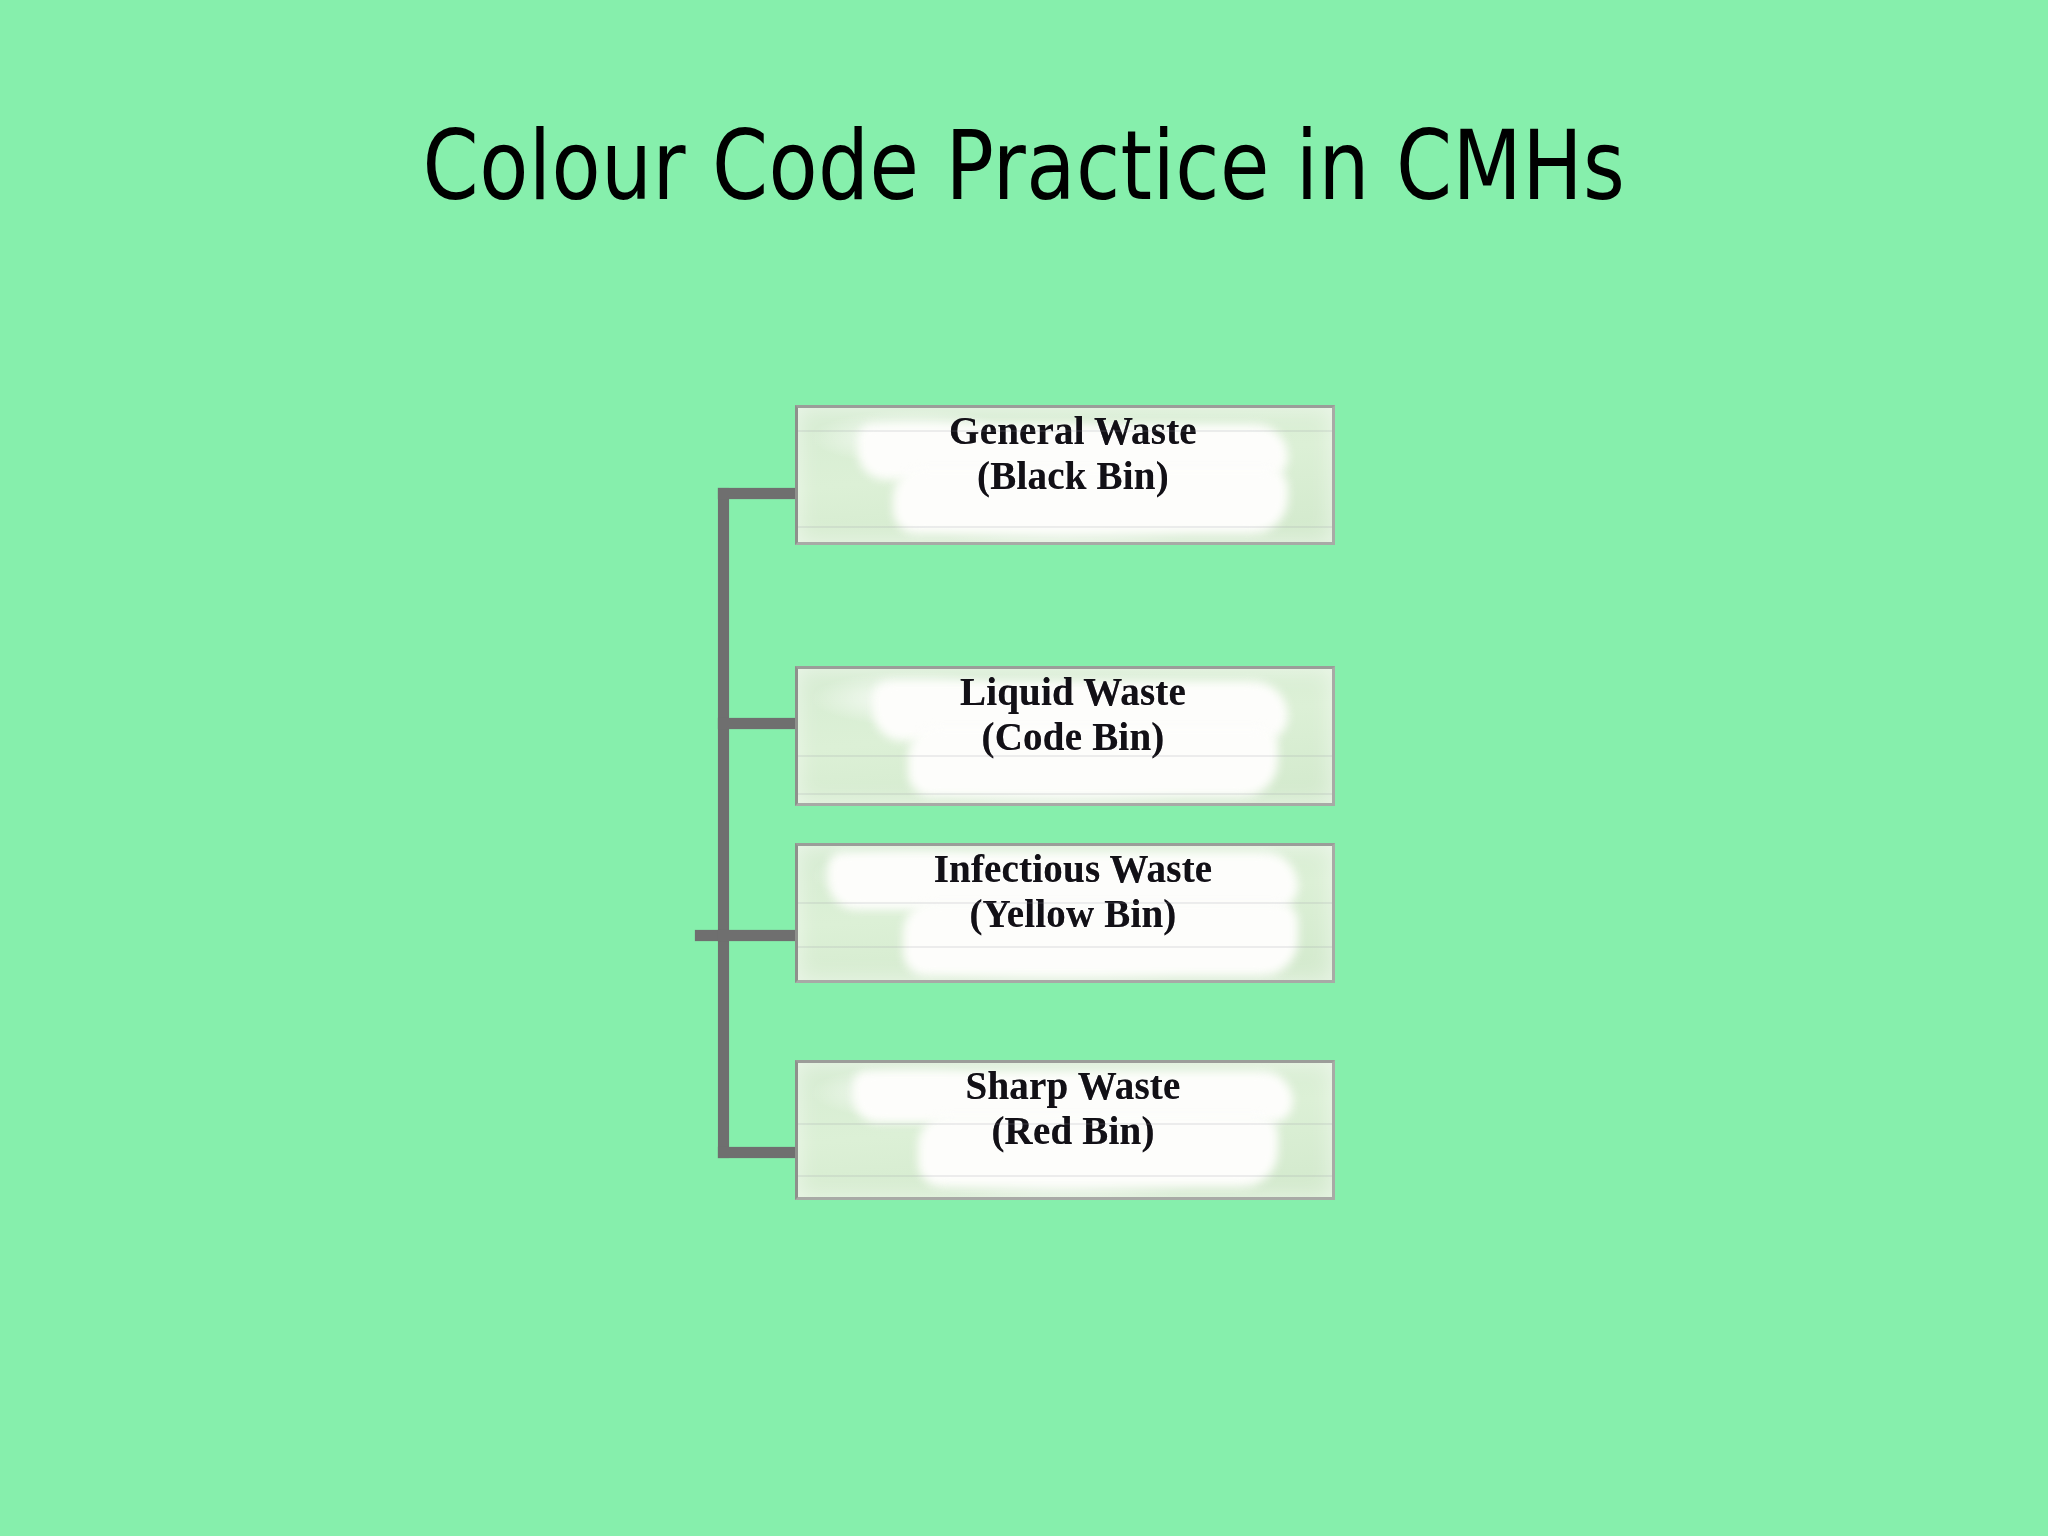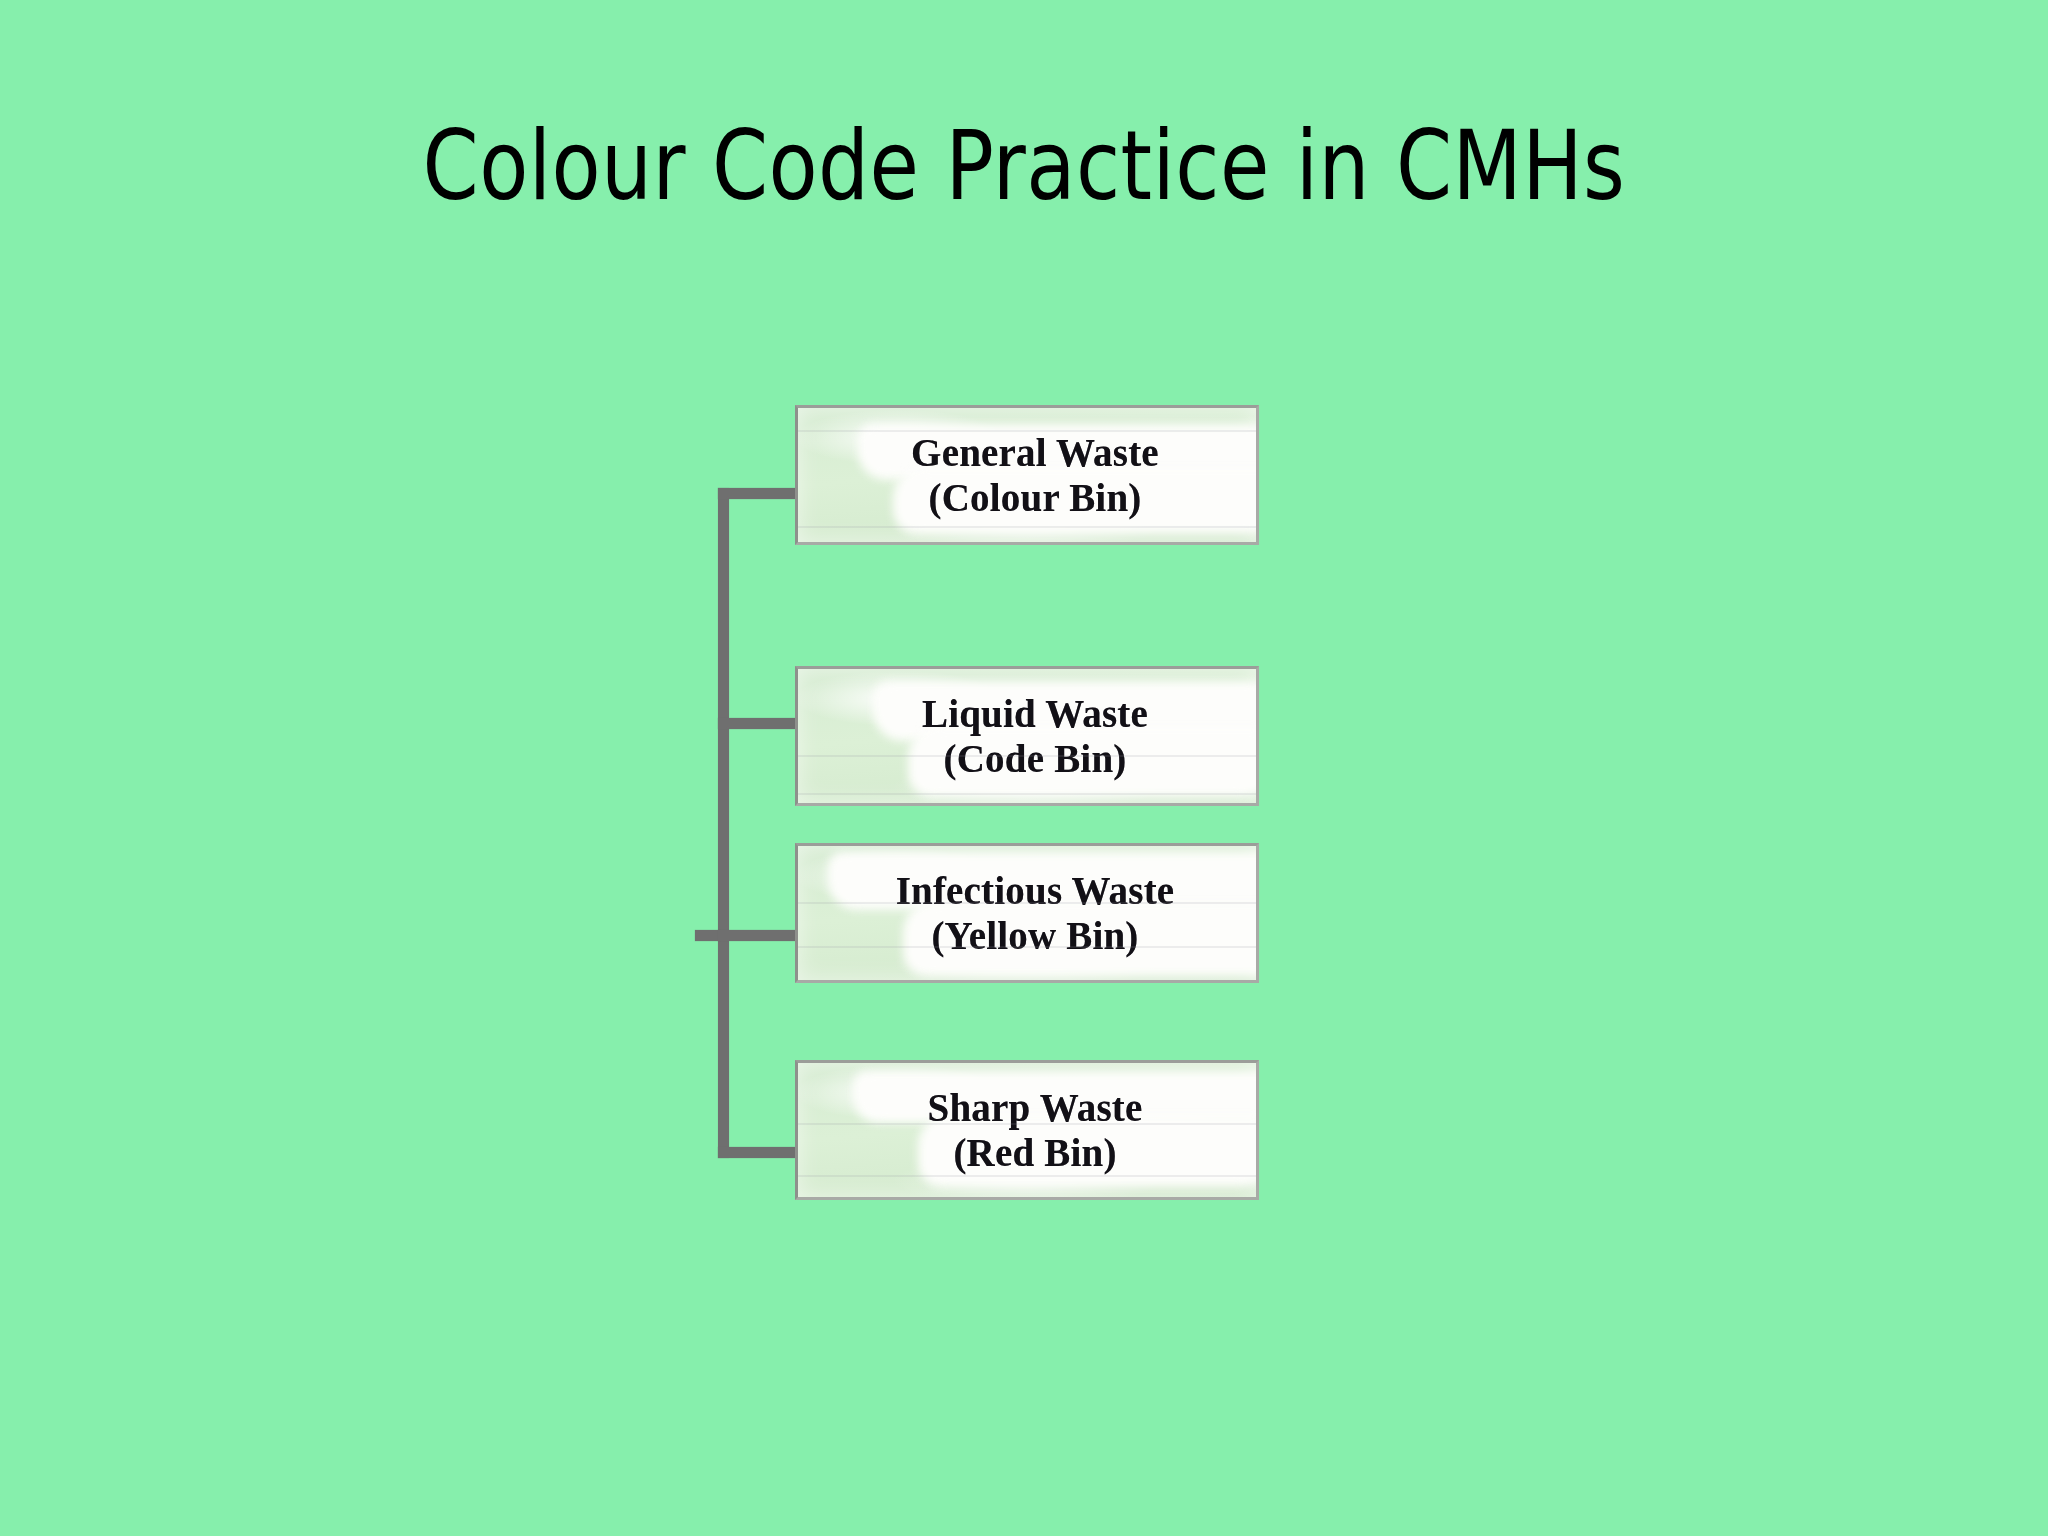--- a/index.html
+++ b/index.html
@@ -86,7 +86,7 @@
   .wbox {
     position: absolute;
     left: 105px;
-    width: 464px;
+    width: 540px;
     box-sizing: border-box;
     border: 3px solid #a8aaa6;
     border-top-color: #9b9d99;
@@ -100,7 +100,6 @@
     display: flex;
     flex-direction: column;
     align-items: center;
-    justify-content: center;
     overflow: hidden;
     padding-left: 16px;
   }

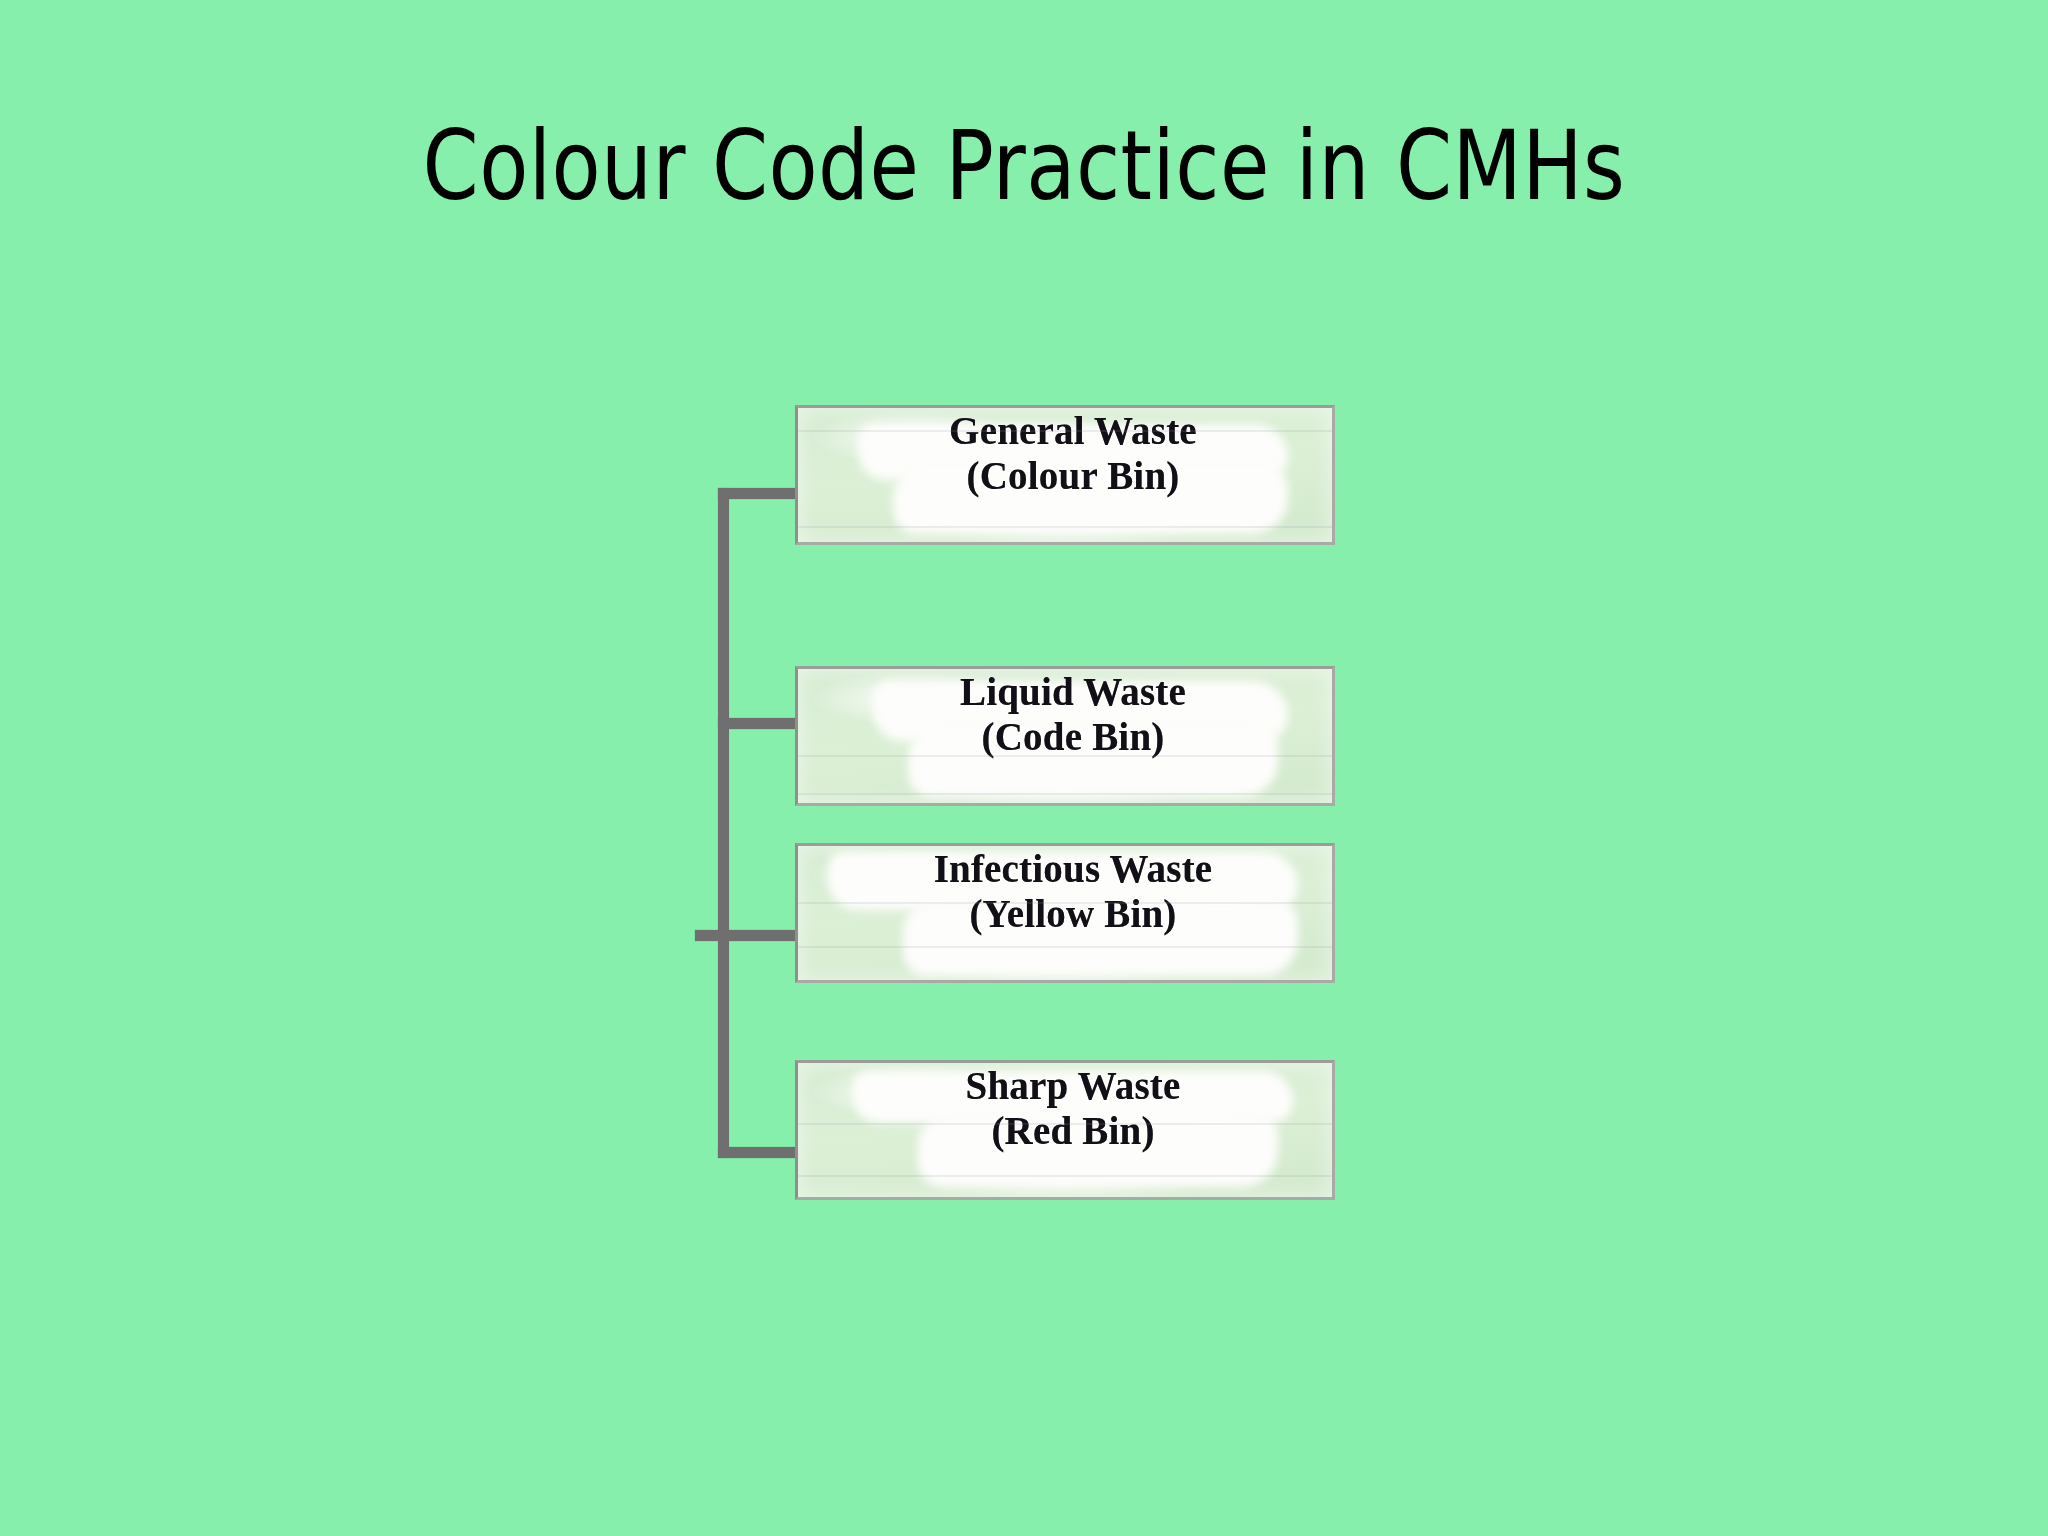--- a/index.html
+++ b/index.html
@@ -167,7 +167,7 @@
       <div class="smudge" style="top:118px;"></div>
       <div class="wbox-text">
         <span>General Waste</span>
-        <span class="wbox-line2">(Colour Bin)</span>
+        <span class="wbox-line2">(Black Bin)</span>
       </div>
     </div>
 

